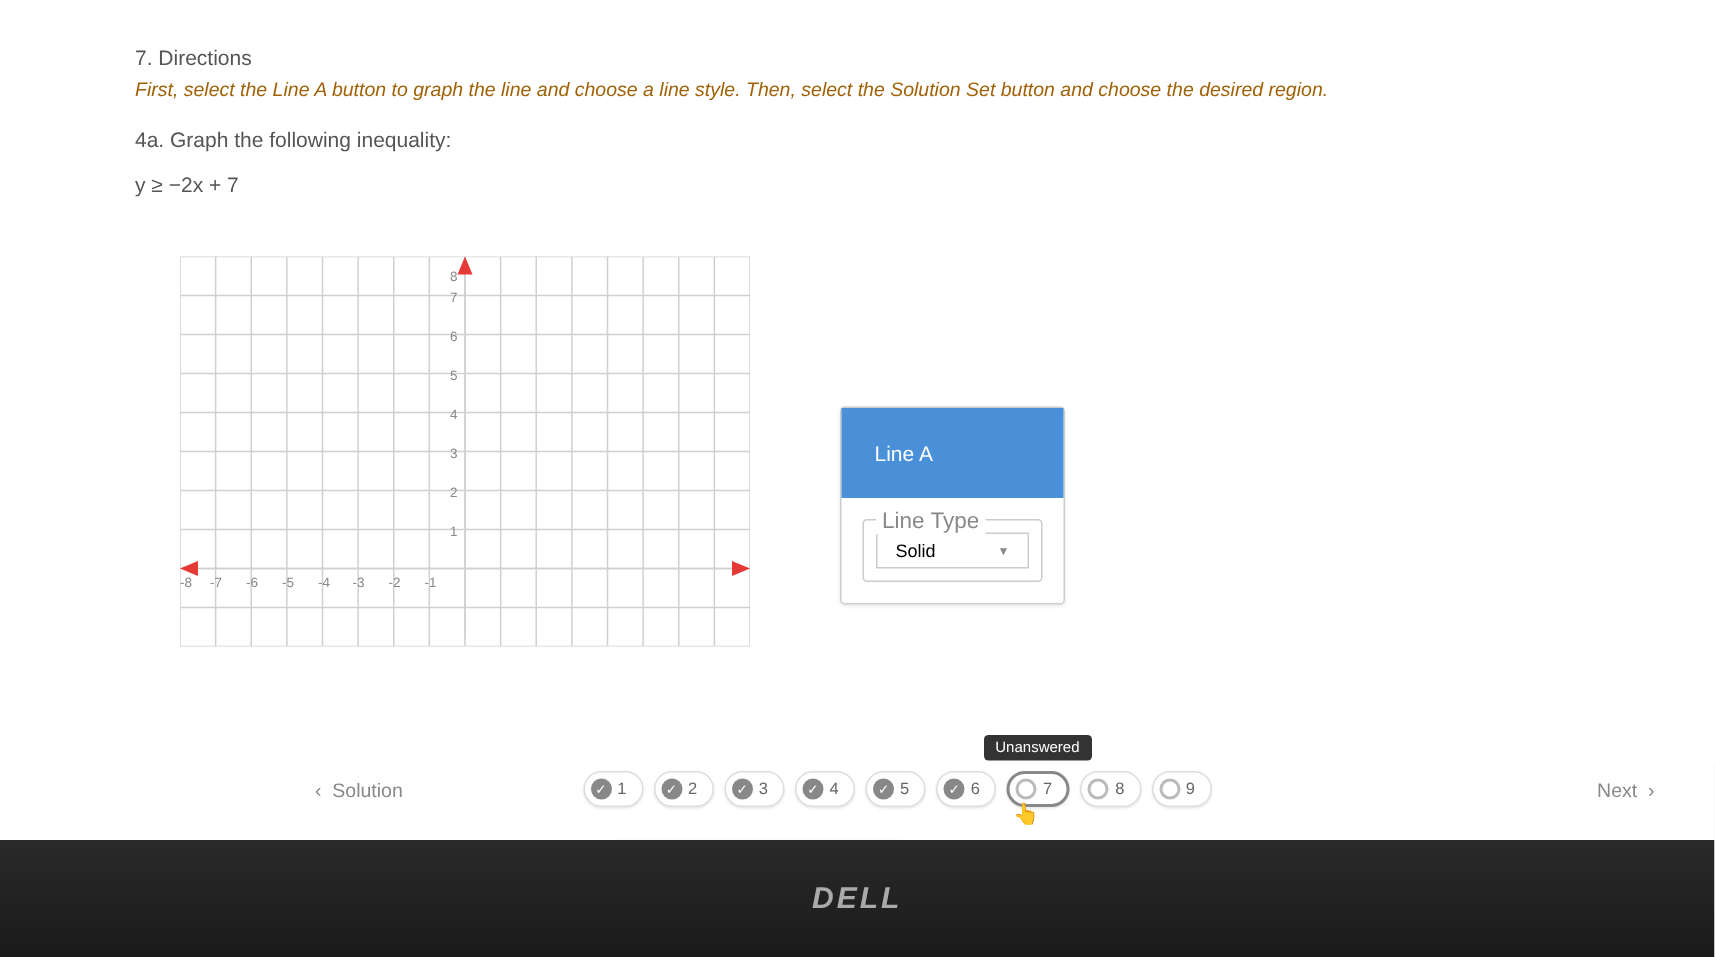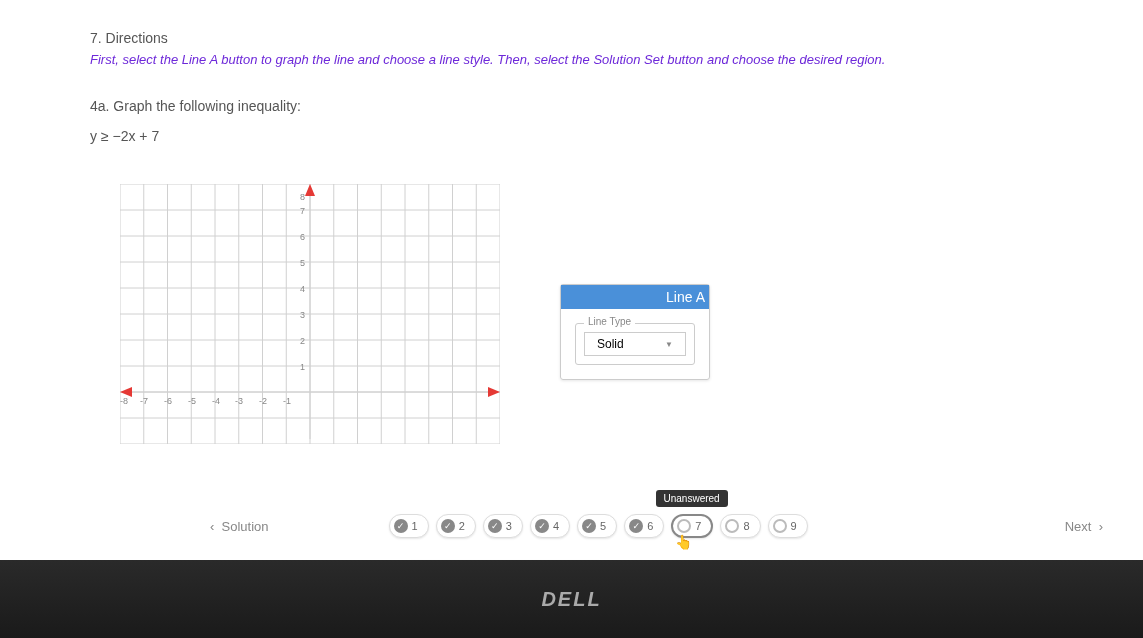--- a/index.html
+++ b/index.html
@@ -6,7 +6,7 @@
 body { background: #f5f5f5; width: 1143px; height: 638px; overflow: hidden; position: relative; }
 .screen { background: #fff; width: 1143px; height: 560px; position: relative; padding: 30px 0 0 90px; }
 .q-num { color: #555; font-size: 14px; margin-bottom: 6px; }
-.directions { color: #6d28d9; font-style: italic; font-size: 13px; margin-bottom: 31px; max-width: 900px; }
+.directions { color: #a16207; font-style: italic; font-size: 13px; margin-bottom: 18px; max-width: 900px; }
 .subq { color: #555; font-size: 14px; margin-bottom: 14px; }
 .ineq { color: #555; font-size: 14px; margin-bottom: 40px; }
 .work-area { display: flex; align-items: flex-start; gap: 60px; }

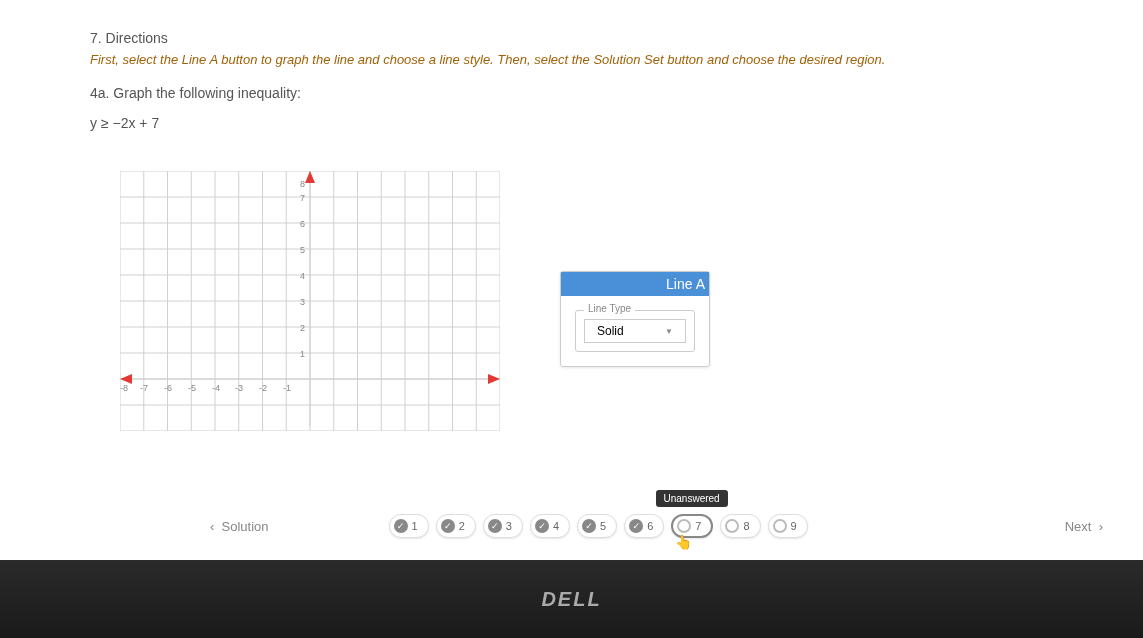--- a/index.html
+++ b/index.html
@@ -17,7 +17,7 @@
 .arrow { fill: #e53935; }
 .tick-label { font-size: 9px; fill: #888; }
 .panel { border: 1px solid #ccc; border-radius: 3px; width: 150px; margin-top: 100px; box-shadow: 0 1px 3px rgba(0,0,0,.1); }
-.panel-header { background: #4a90d9; color: #fff; text-align: right; padding: 4px; font-size: 14px; }
+.panel-header { background: #4a90d9; color: #fff; text-align: left; padding: 22px; font-size: 14px; }
 .panel-body { padding: 14px; }
 .fieldset { border: 1px solid #ccc; border-radius: 3px; padding: 8px; position: relative; }
 .legend { position: absolute; top: -8px; left: 8px; background: #fff; padding: 0 4px; font-size: 10px; color: #888; }

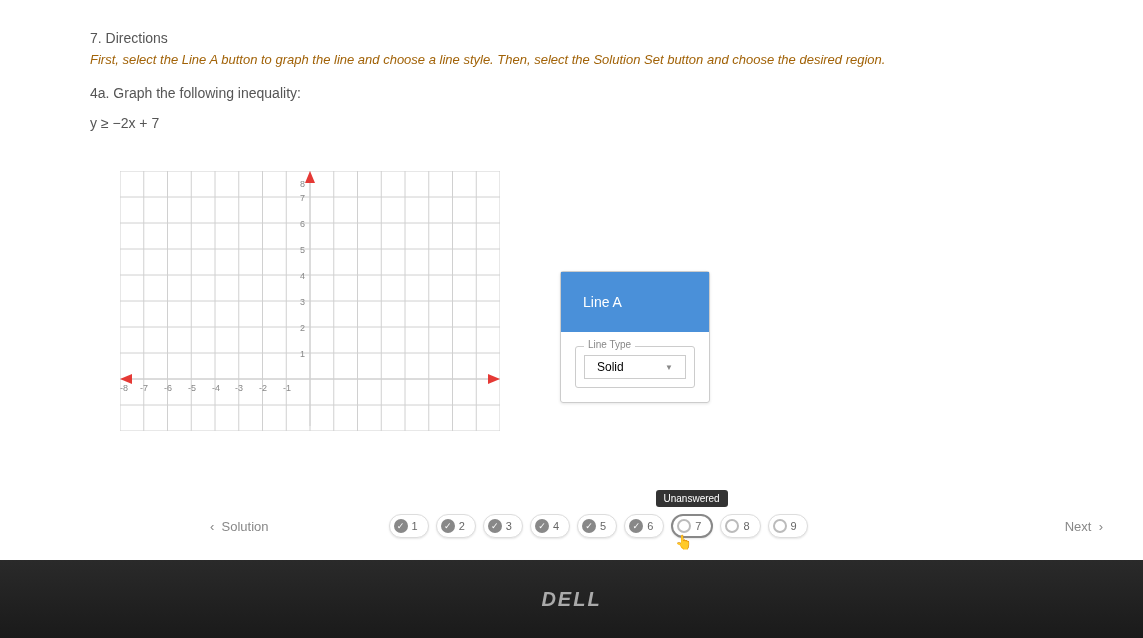--- a/index.html
+++ b/index.html
@@ -20,7 +20,7 @@
 .panel-header { background: #4a90d9; color: #fff; text-align: left; padding: 22px; font-size: 14px; }
 .panel-body { padding: 14px; }
 .fieldset { border: 1px solid #ccc; border-radius: 3px; padding: 8px; position: relative; }
-.legend { position: absolute; top: -8px; left: 8px; background: #fff; padding: 0 4px; font-size: 10px; color: #888; }
+.legend { position: absolute; top: -8px; left: 8px; background: #fff; padding: 0 4px; font-size: 15px; color: #888; }
 .select { border: 1px solid #ccc; padding: 4px 12px; font-size: 12px; display: flex; justify-content: space-between; align-items: center; cursor: pointer; background:#fff; }
 .tri { font-size: 8px; color: #888; }
 .nav-bar { position: absolute; bottom: 22px; left: 0; right: 0; display: flex; align-items: center; padding: 0 40px; }

